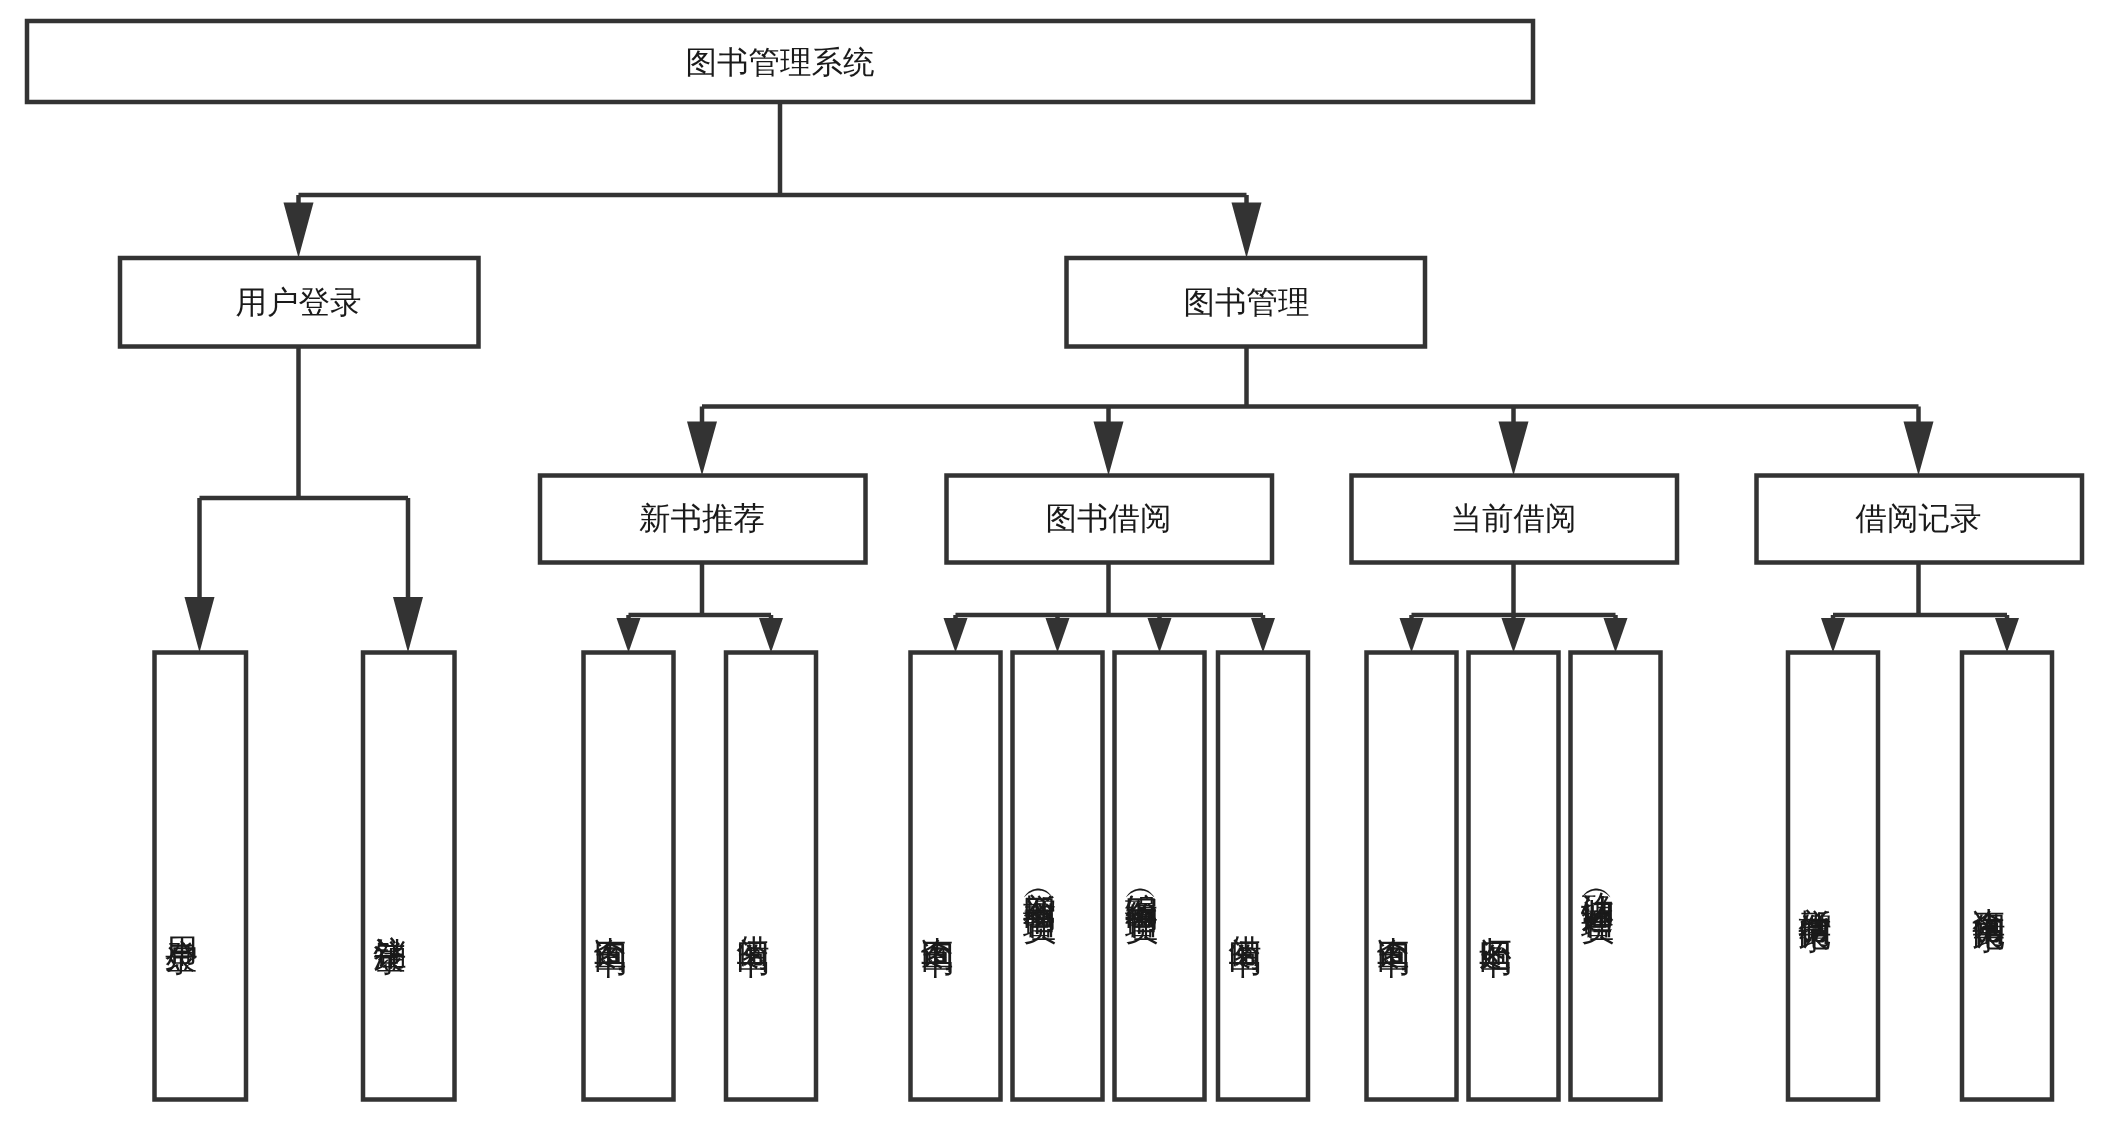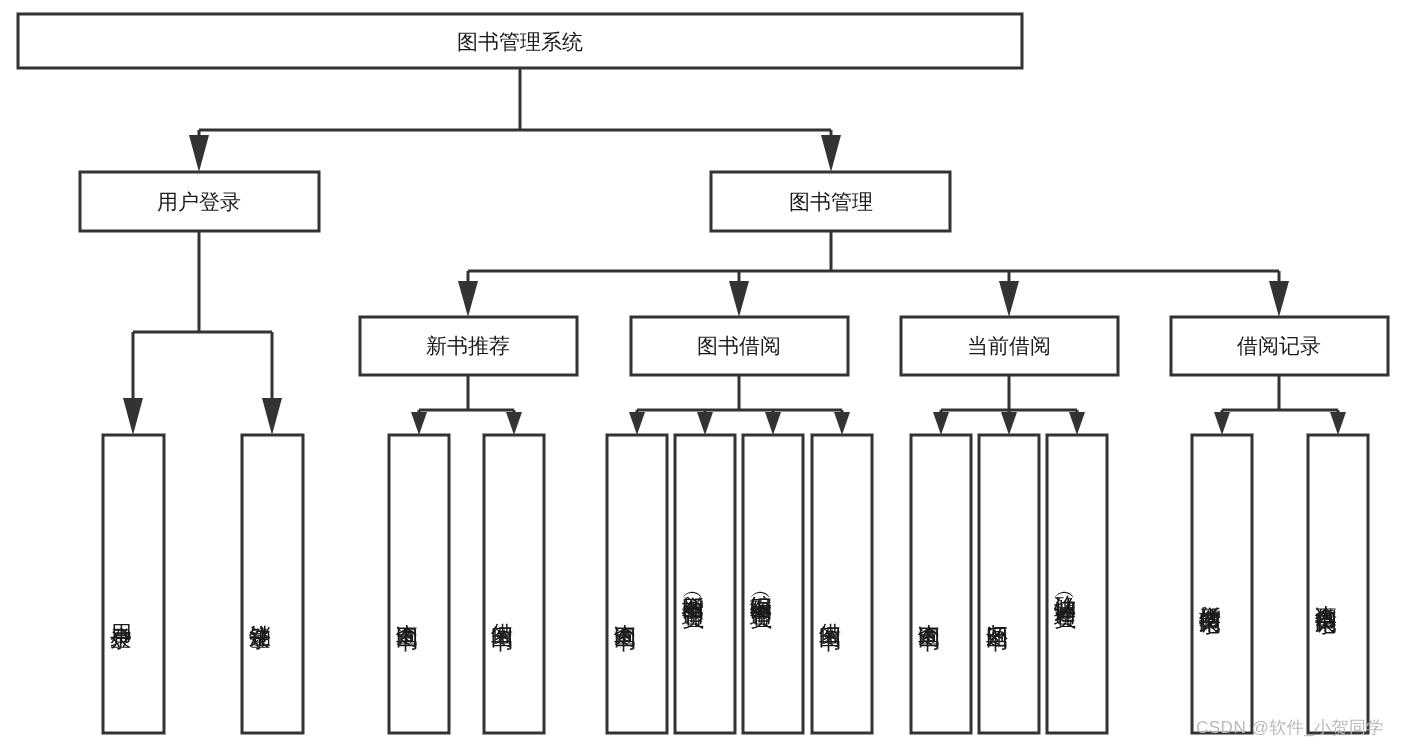--- a/index.html
+++ b/index.html
@@ -201,7 +201,6 @@
   <div class="node-label-v" style="left:1199px; top:465px; height:255px;">新增借阅记录</div>
   <div class="node-label-v" style="left:1315px; top:465px; height:255px;">查询借阅记录</div>
 
-  <div class="watermark" style="left:1196px; top:716px;">CSDN @软件_小贺同学</div>
 
 </div>
 

